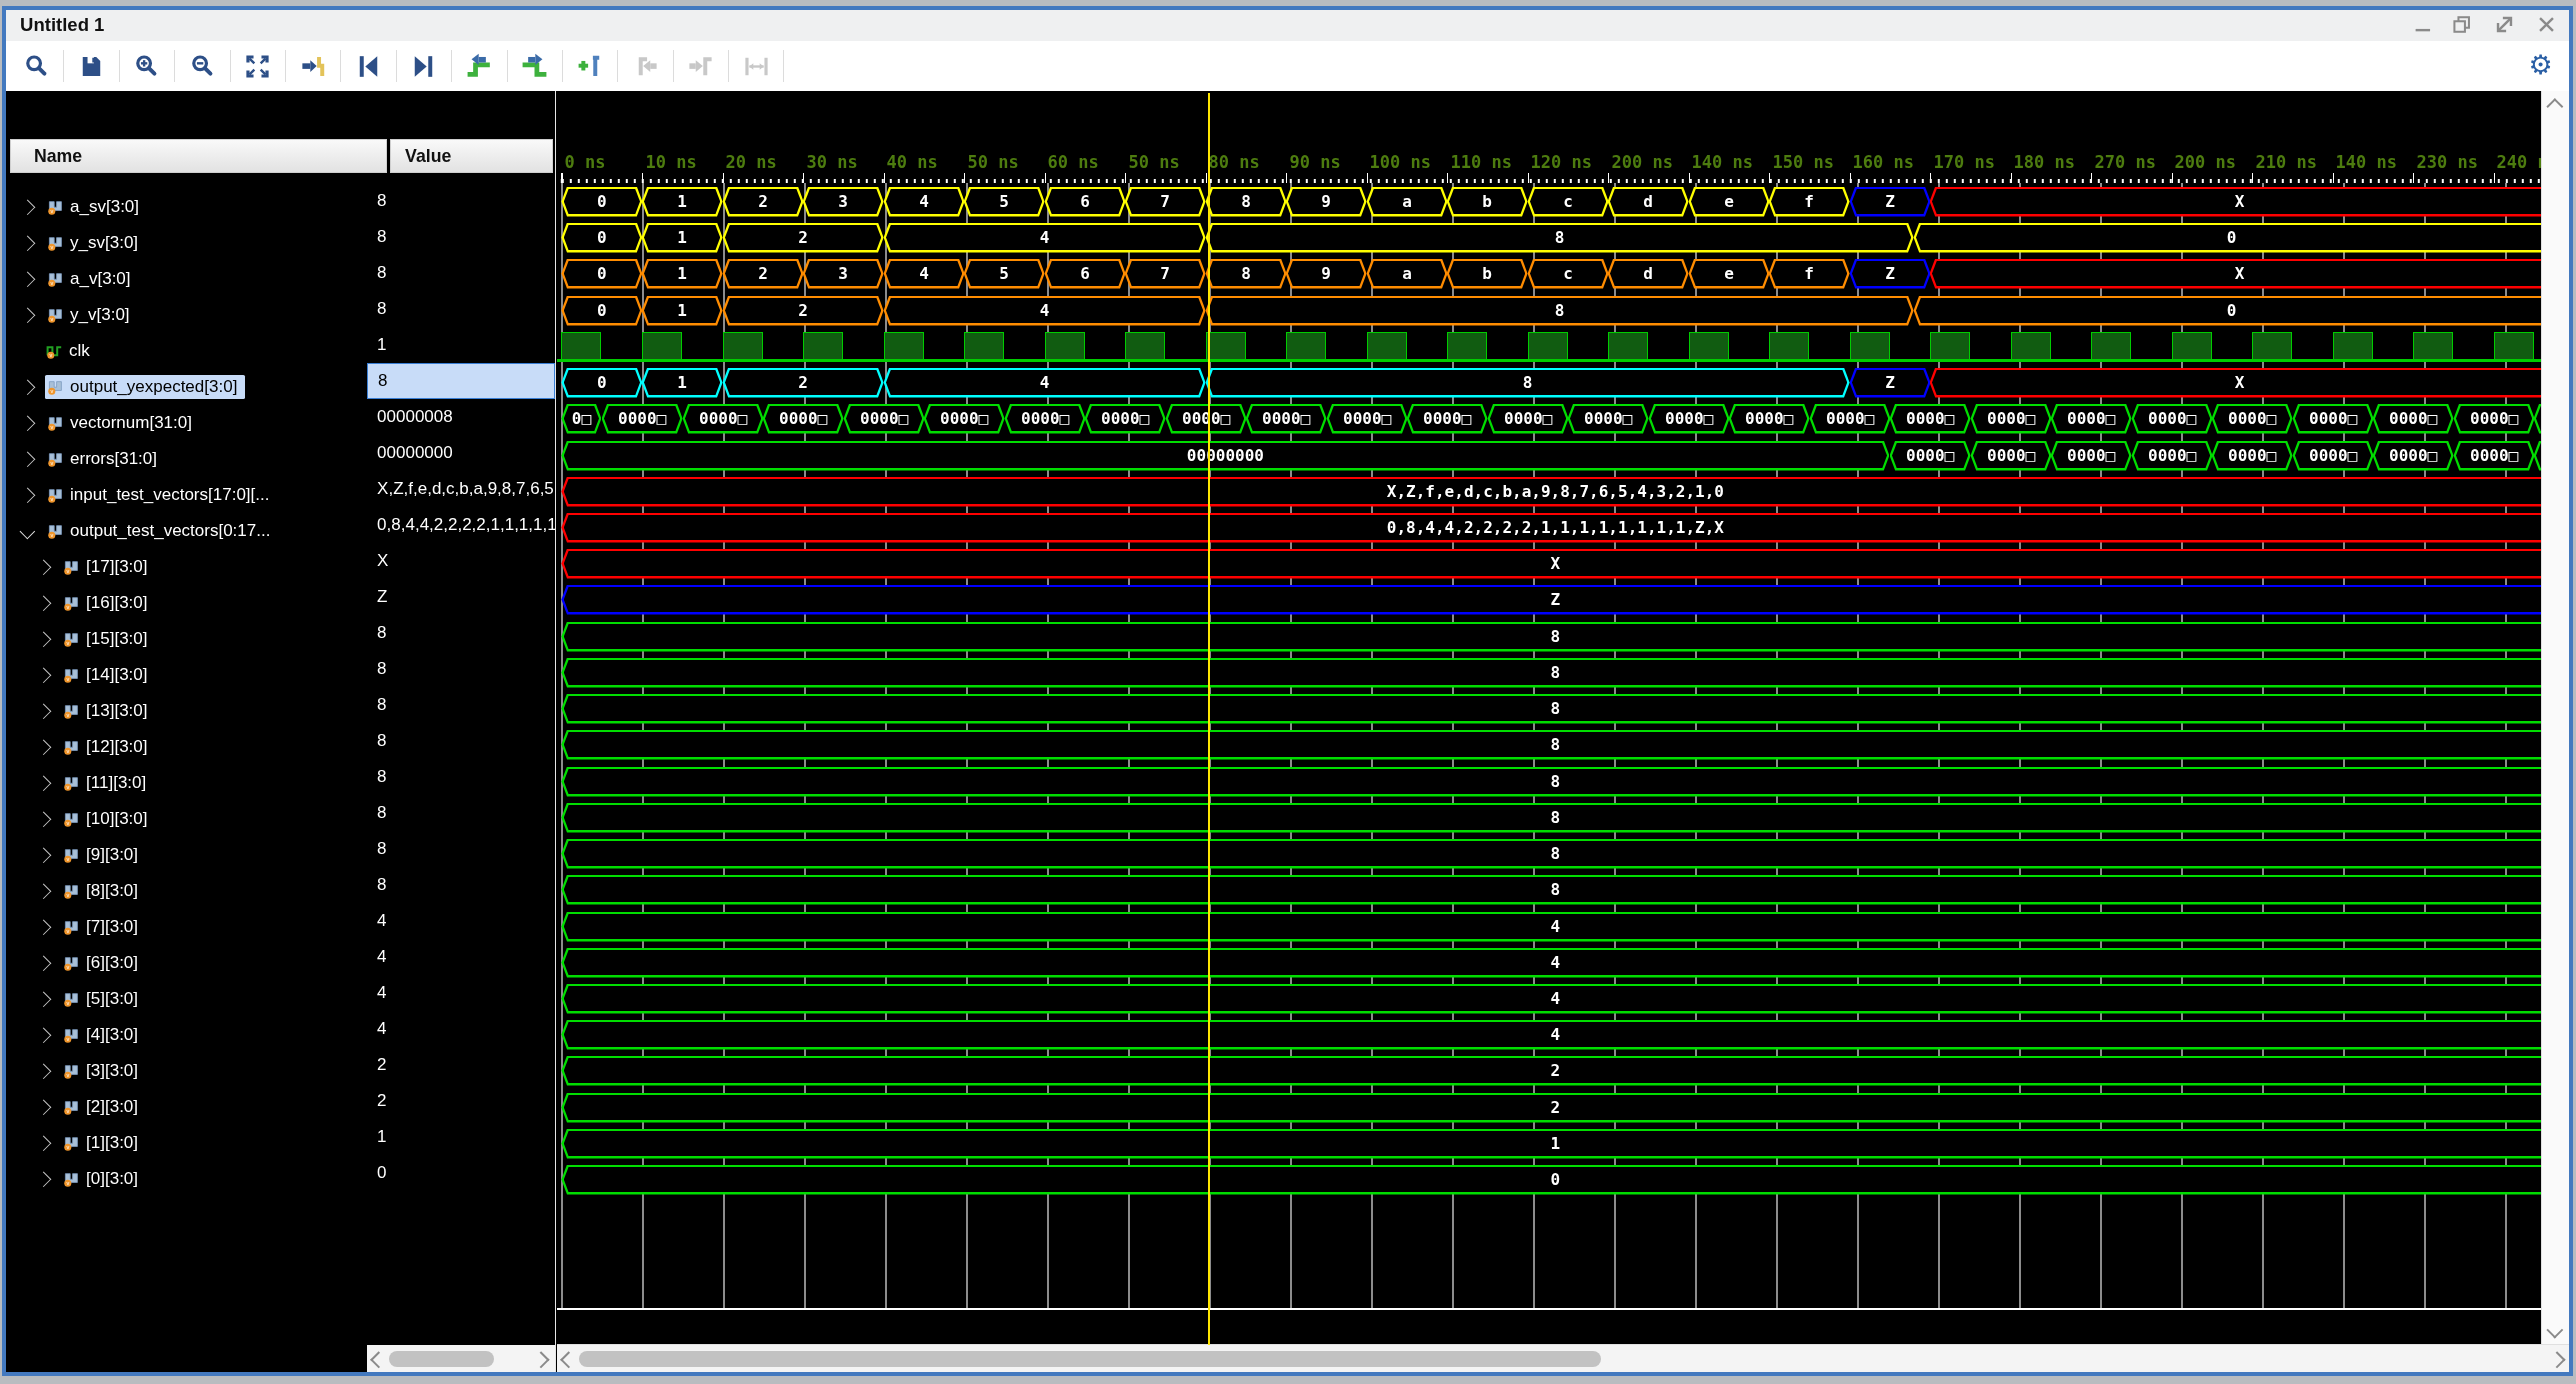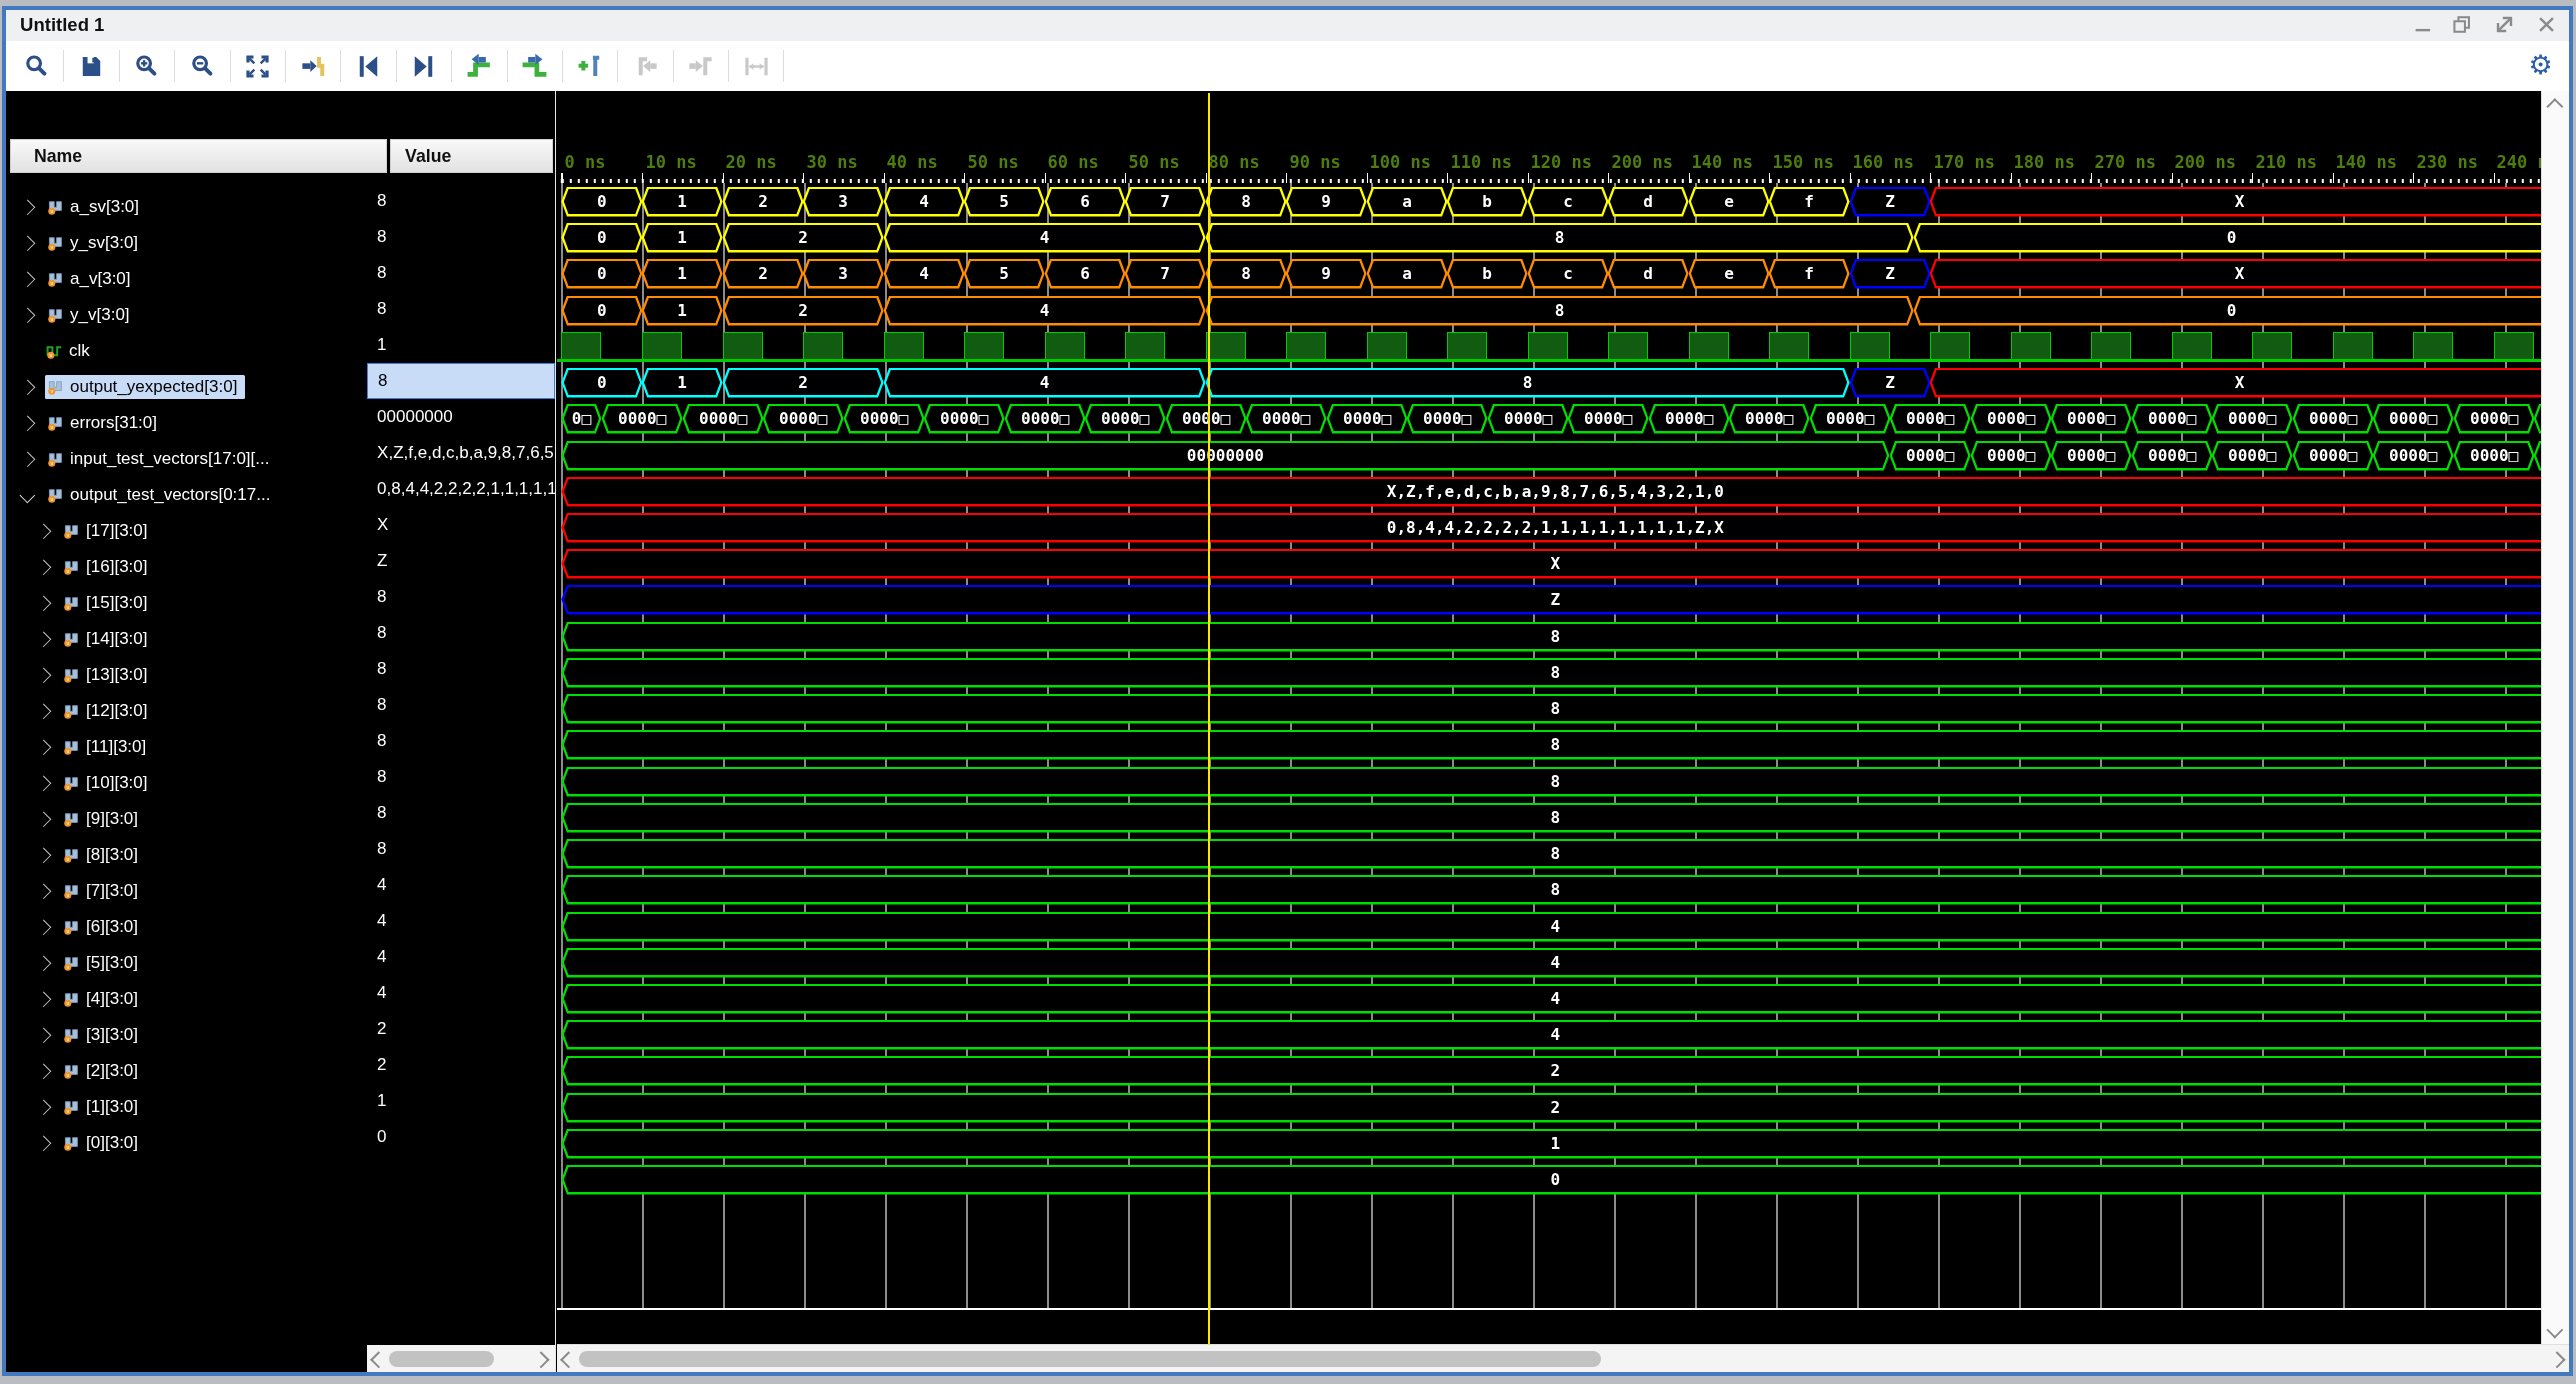--- a/index.html
+++ b/index.html
@@ -330,6 +330,20 @@
                       <circle cx="6" cy="14" r="4.4" fill="#f0962c"></circle>
                       <text x="6" y="16.5" text-anchor="middle" font-size="7" fill="#fff" font-family="Liberation Sans,sans-serif">v</text>
                     </svg></span>
+                  <span>vectornum[31:0]</span>
+                </span>
+              </div>
+              <div class="vblock">00000008</div>
+            </div>
+            <div class="trow">
+              <div class="nblock">
+                <span class="chev c"></span>
+                <span class="hl">
+                  <span class="sicon"><svg width="16" height="15.3" viewBox="0 0 20 19" style="font-size:21px">
+                      <path d="M3,2 h6 v7 h3 V2 h6 v11 h-15 z" fill="#a8c0d8" stroke="#7d9cc0" stroke-width="1"></path>
+                      <circle cx="6" cy="14" r="4.4" fill="#f0962c"></circle>
+                      <text x="6" y="16.5" text-anchor="middle" font-size="7" fill="#fff" font-family="Liberation Sans,sans-serif">v</text>
+                    </svg></span>
                   <span>errors[31:0]</span>
                 </span>
               </div>

